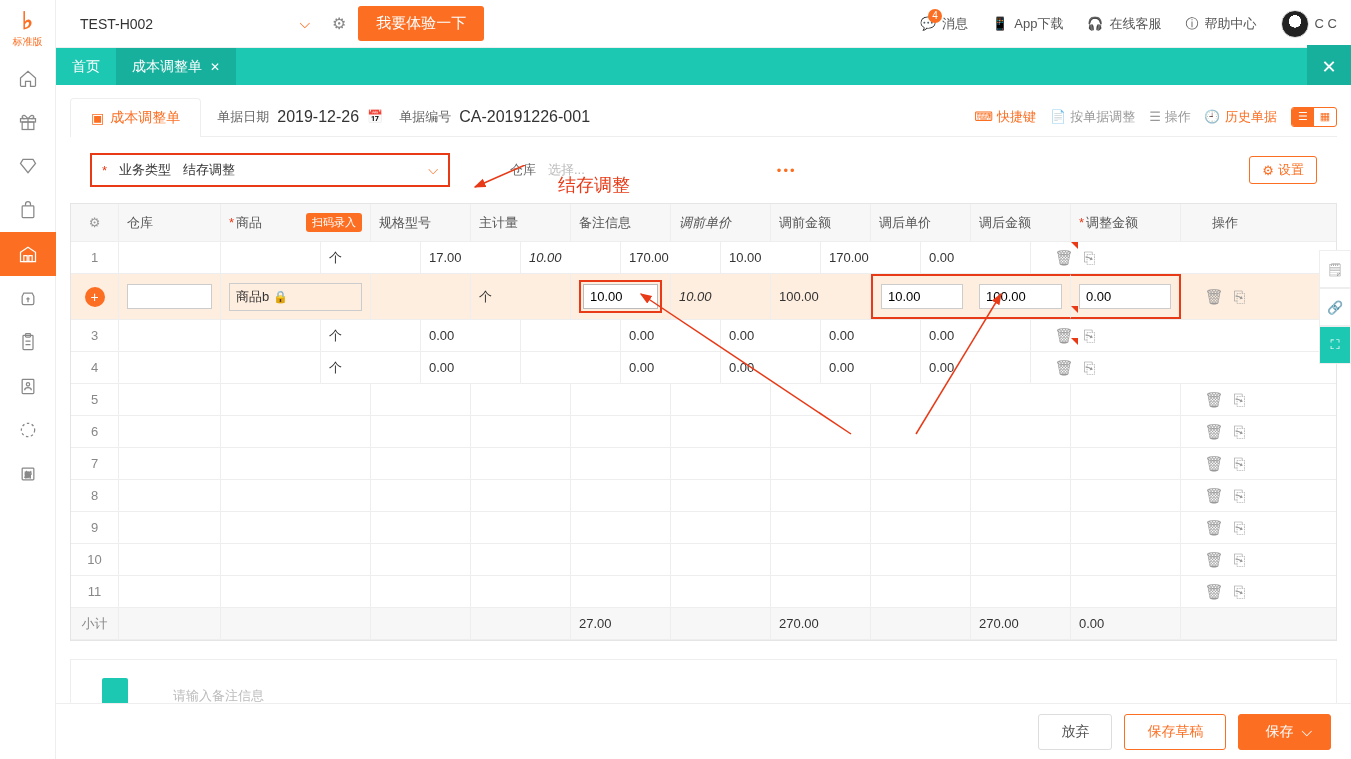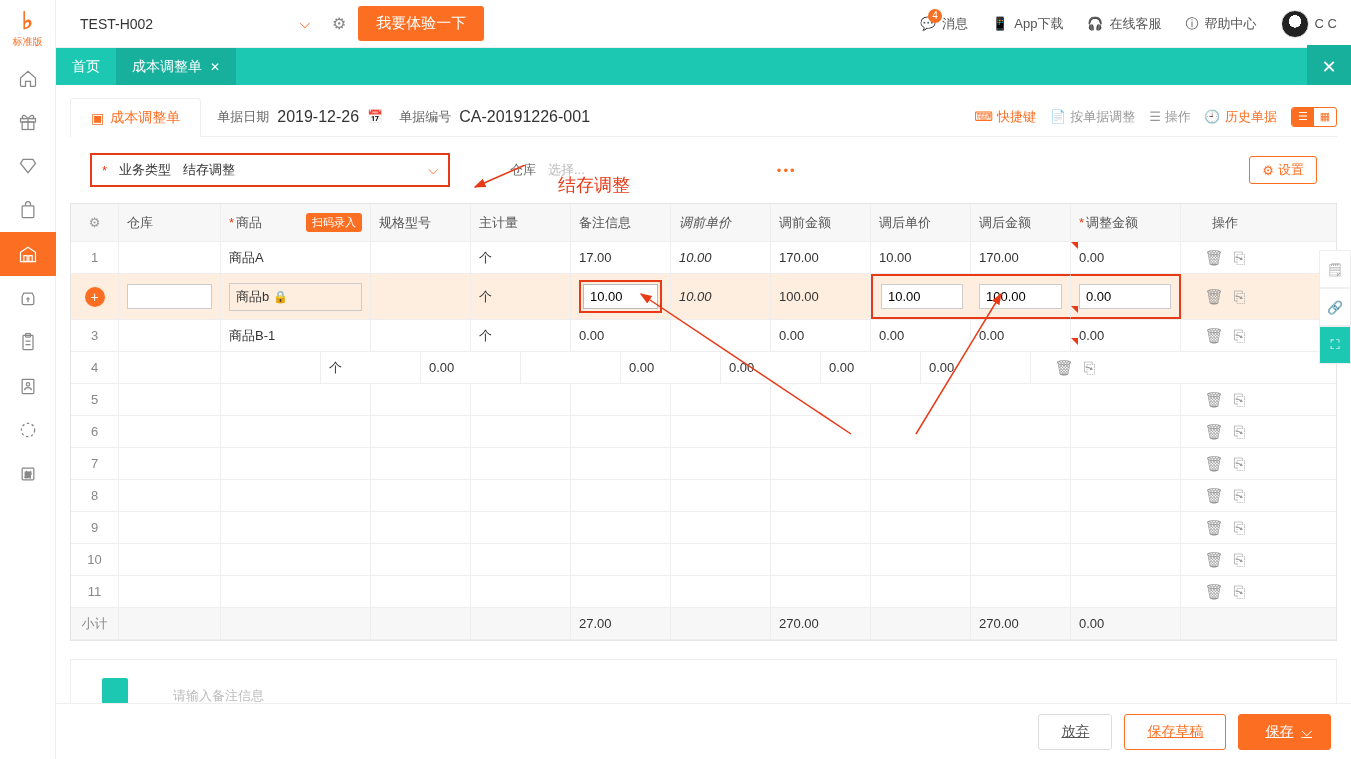--- a/index.html
+++ b/index.html
@@ -307,7 +307,6 @@
               <div class="tr">
     <div class="td idx">1</div>
     <div class="td wh"></div>
-    <div class="td prod">商品A</div>
     <div class="td spec"></div>
     <div class="td unit">个</div>
     <div class="td qty">17.00</div>

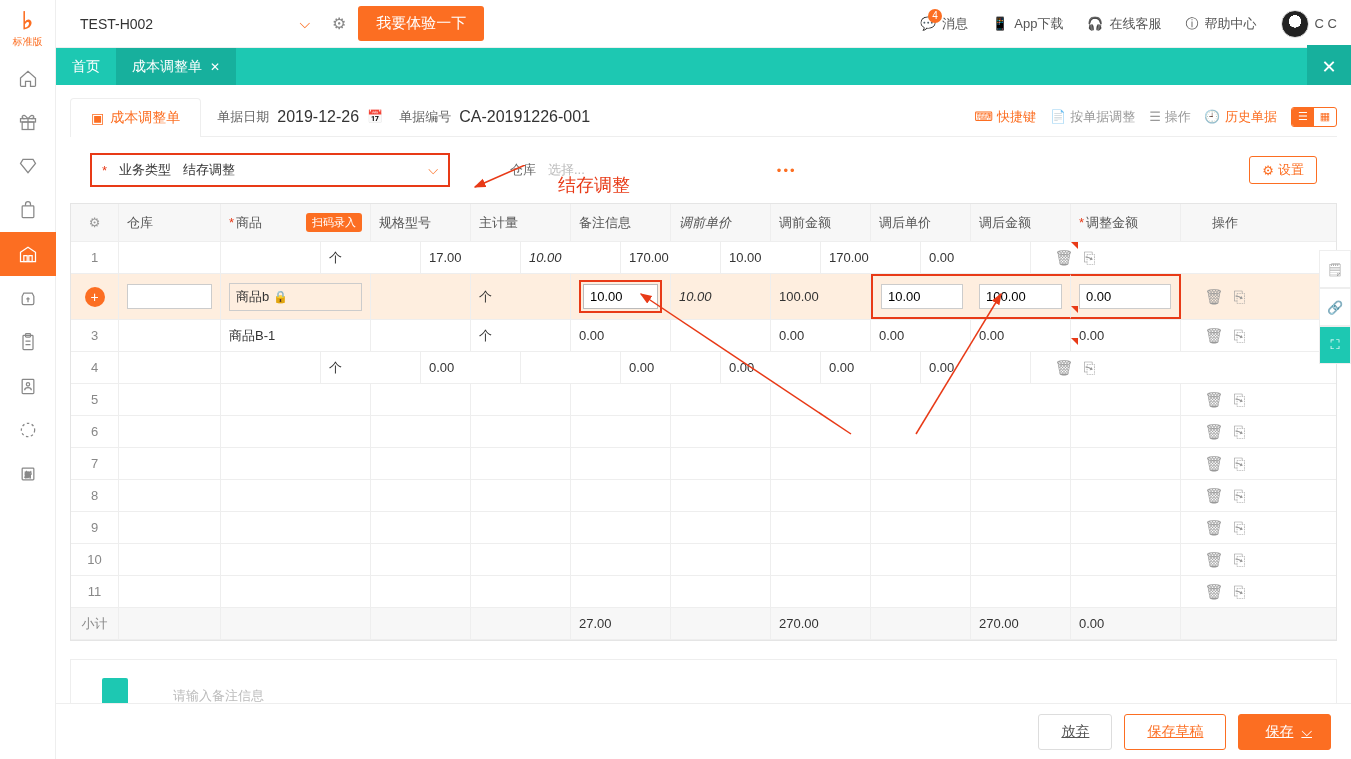--- a/index.html
+++ b/index.html
@@ -357,7 +357,6 @@
               <div class="tr">
     <div class="td idx">3</div>
     <div class="td wh"></div>
-    <div class="td prod">商品B-1</div>
     <div class="td spec"></div>
     <div class="td unit">个</div>
     <div class="td qty">0.00</div>

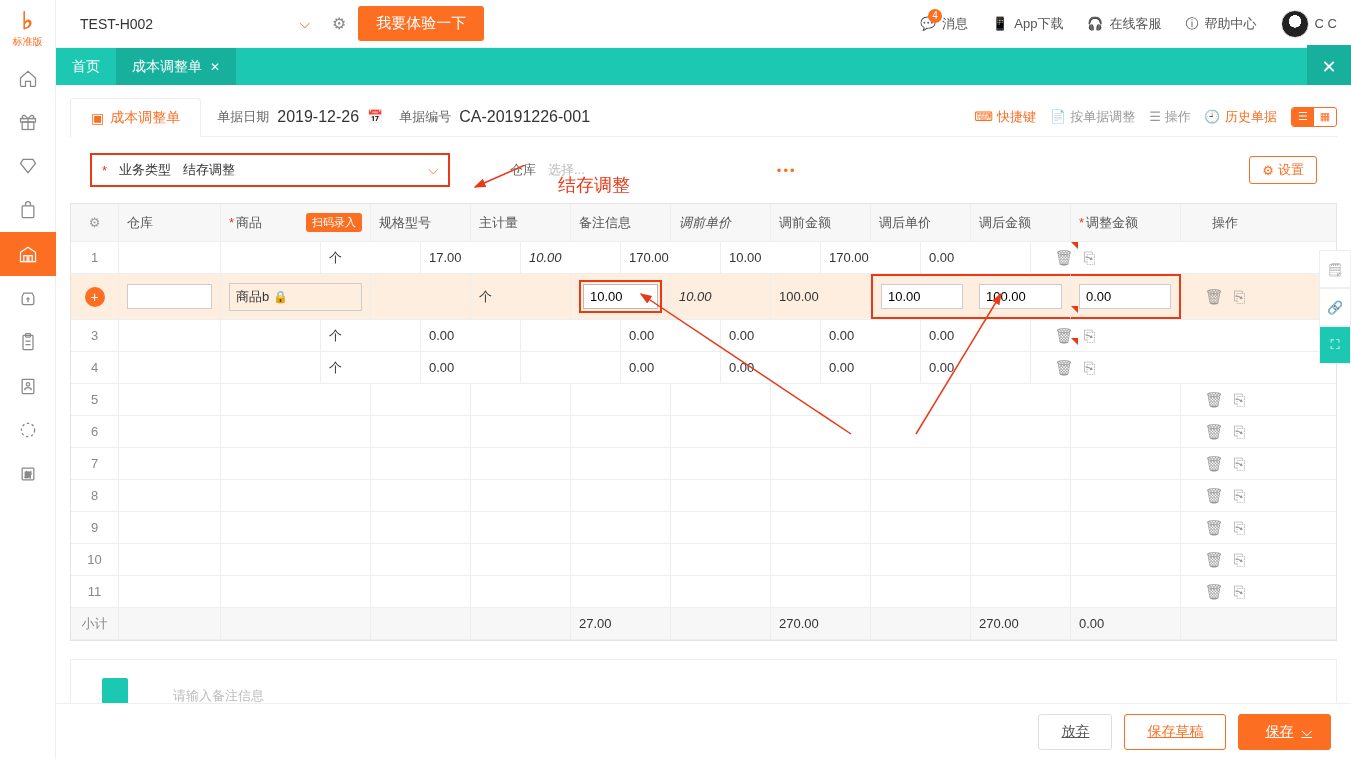--- a/index.html
+++ b/index.html
@@ -81,7 +81,7 @@
     .notes-input { border: none; flex: 1; padding: 10px; font-size: 13px; color: #333; outline: none; }
     .notes-input::placeholder { color: #bbb; }
     .footer { position: absolute; bottom: 0; left: 56px; right: 0; height: 56px; border-top: 1px solid #eee; display: flex; align-items: center; justify-content: flex-end; gap: 12px; padding: 0 20px; background: #fff; }
-    .btn { padding: 8px 22px; border-radius: 3px; font-size: 14px; cursor: pointer; border: 1px solid #ddd; background: #fff; color: #555; text-decoration: underline; }
+    .btn { padding: 8px 22px; border-radius: 3px; font-size: 14px; cursor: pointer; border: 1px solid #ddd; background: #fff; color: #555; }
     .btn.warn { border-color: #fc6e22; color: #fc6e22; }
     .btn.primary { background: #fc6e22; color: #fff; border-color: #fc6e22; display: flex; align-items: center; gap: 8px; padding: 8px 18px 8px 26px; }
     .annotation { position: absolute; color: #e83a17; font-size: 18px; pointer-events: none; }

